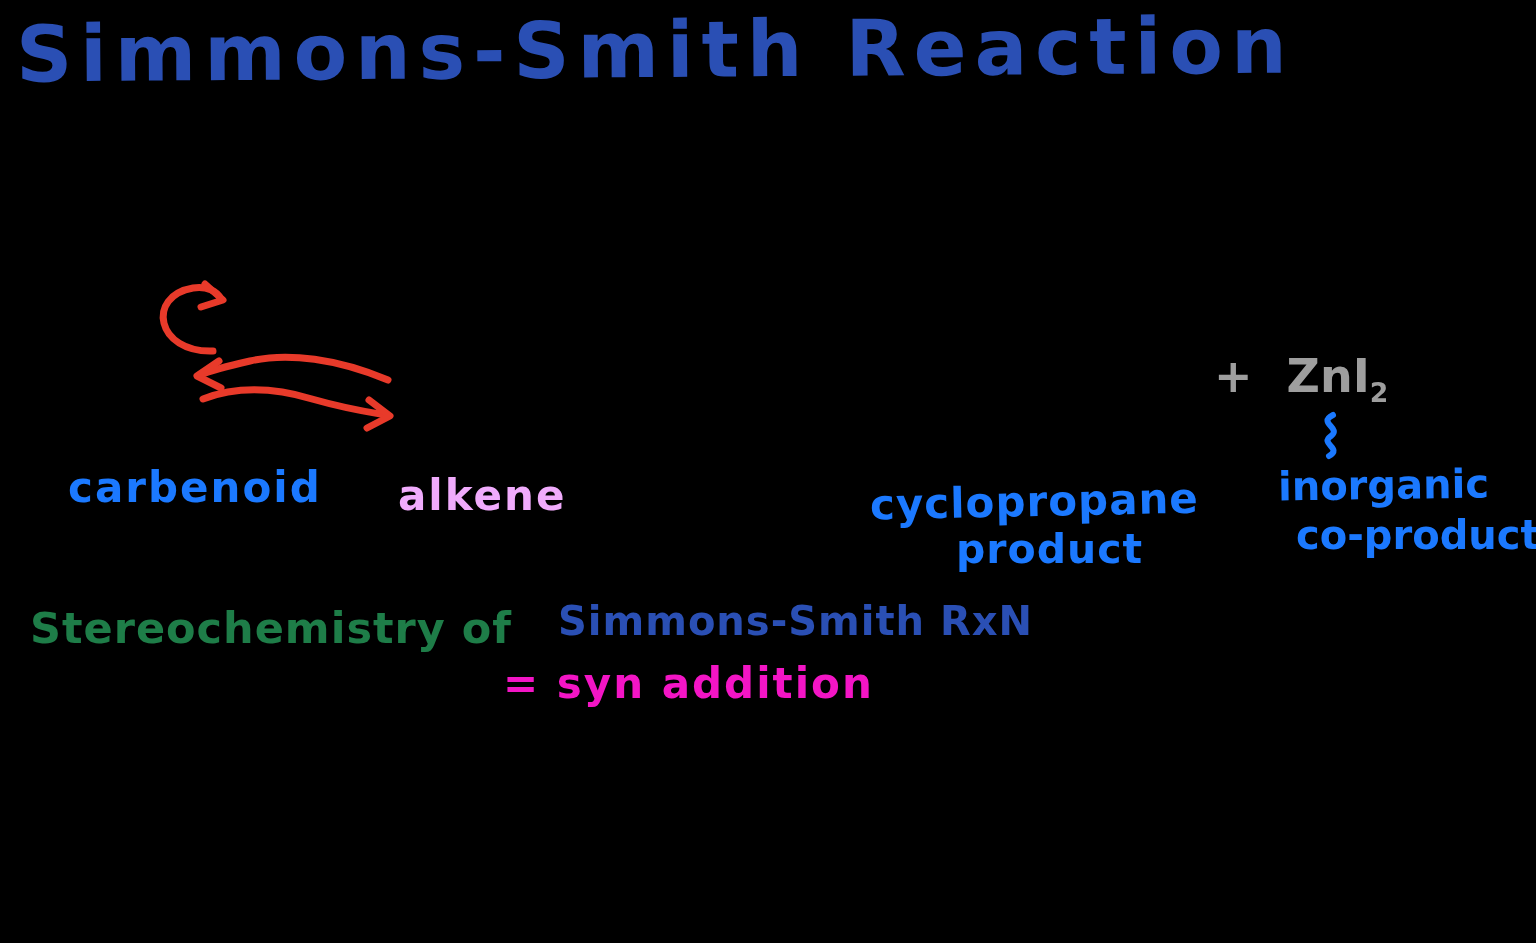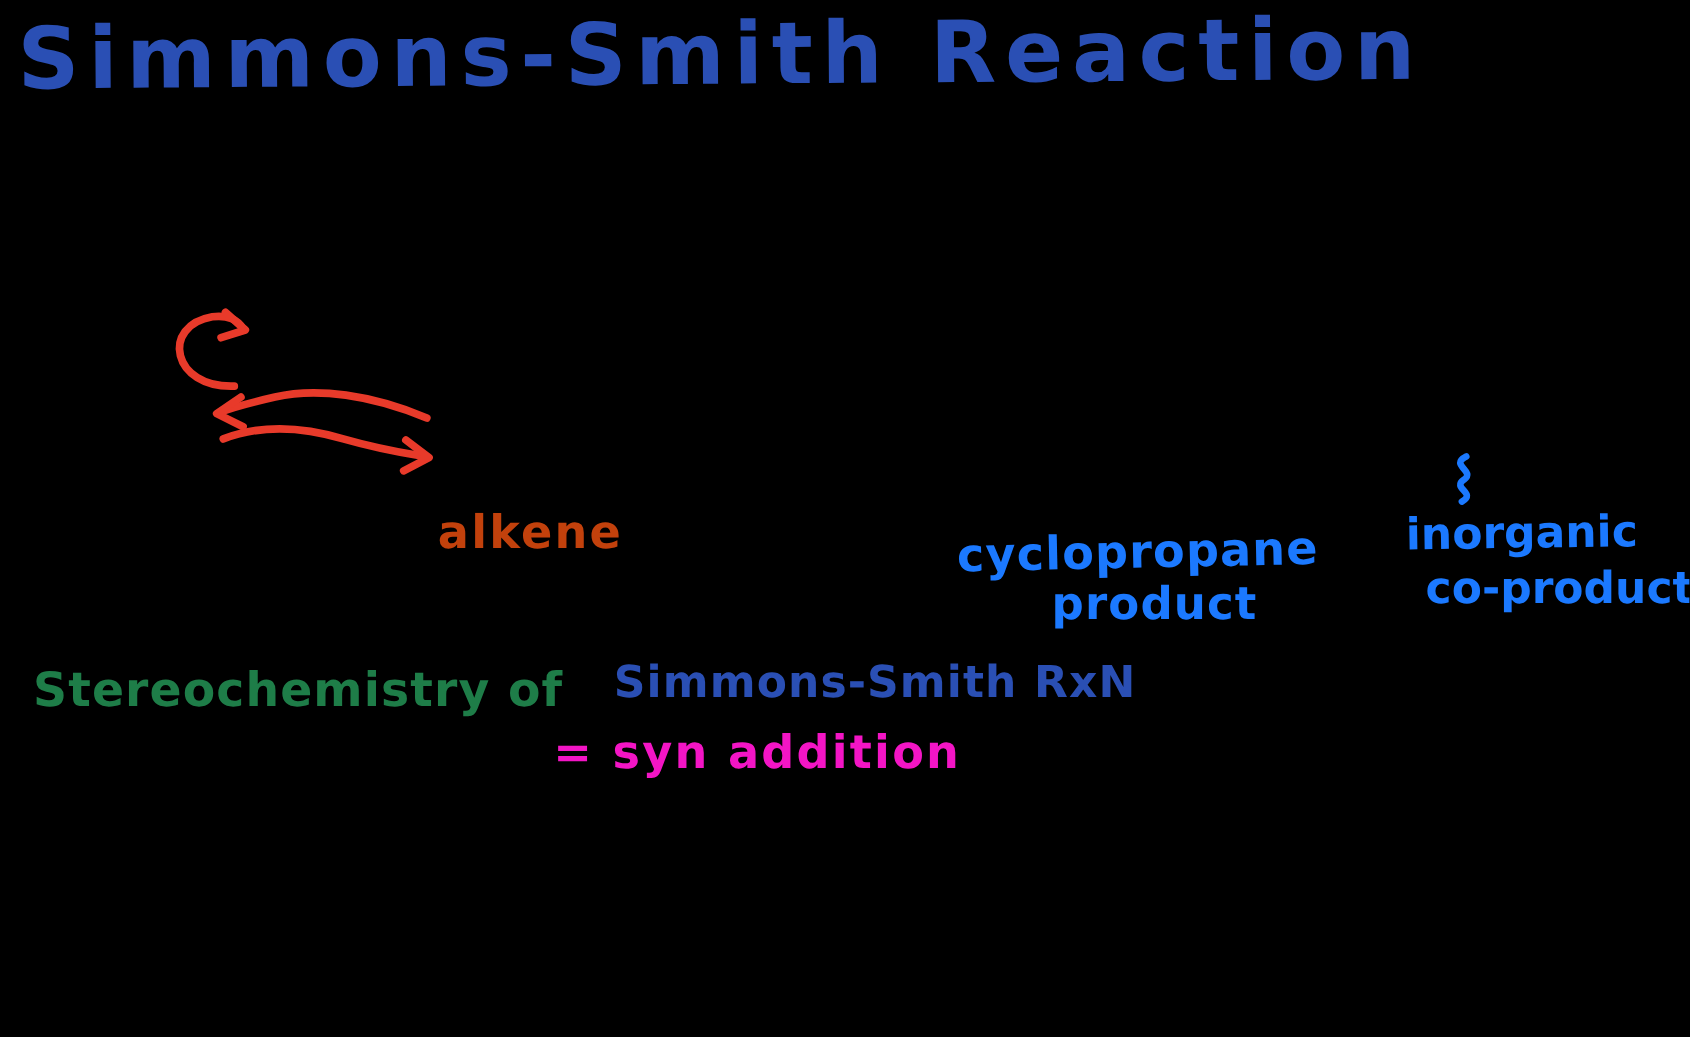--- a/index.html
+++ b/index.html
@@ -92,6 +92,9 @@
 
   <div class="txt cycloprod" style="color: rgb(27, 121, 255);">product</div>
 
+  <div class="txt zni2" style="color: rgb(158, 158, 158);">
+    <span class="plus">+</span><span>ZnI</span><sub>2</sub>
+  </div>
 
   <div class="txt inorganic" style="color: rgb(27, 121, 255);">inorganic</div>
 

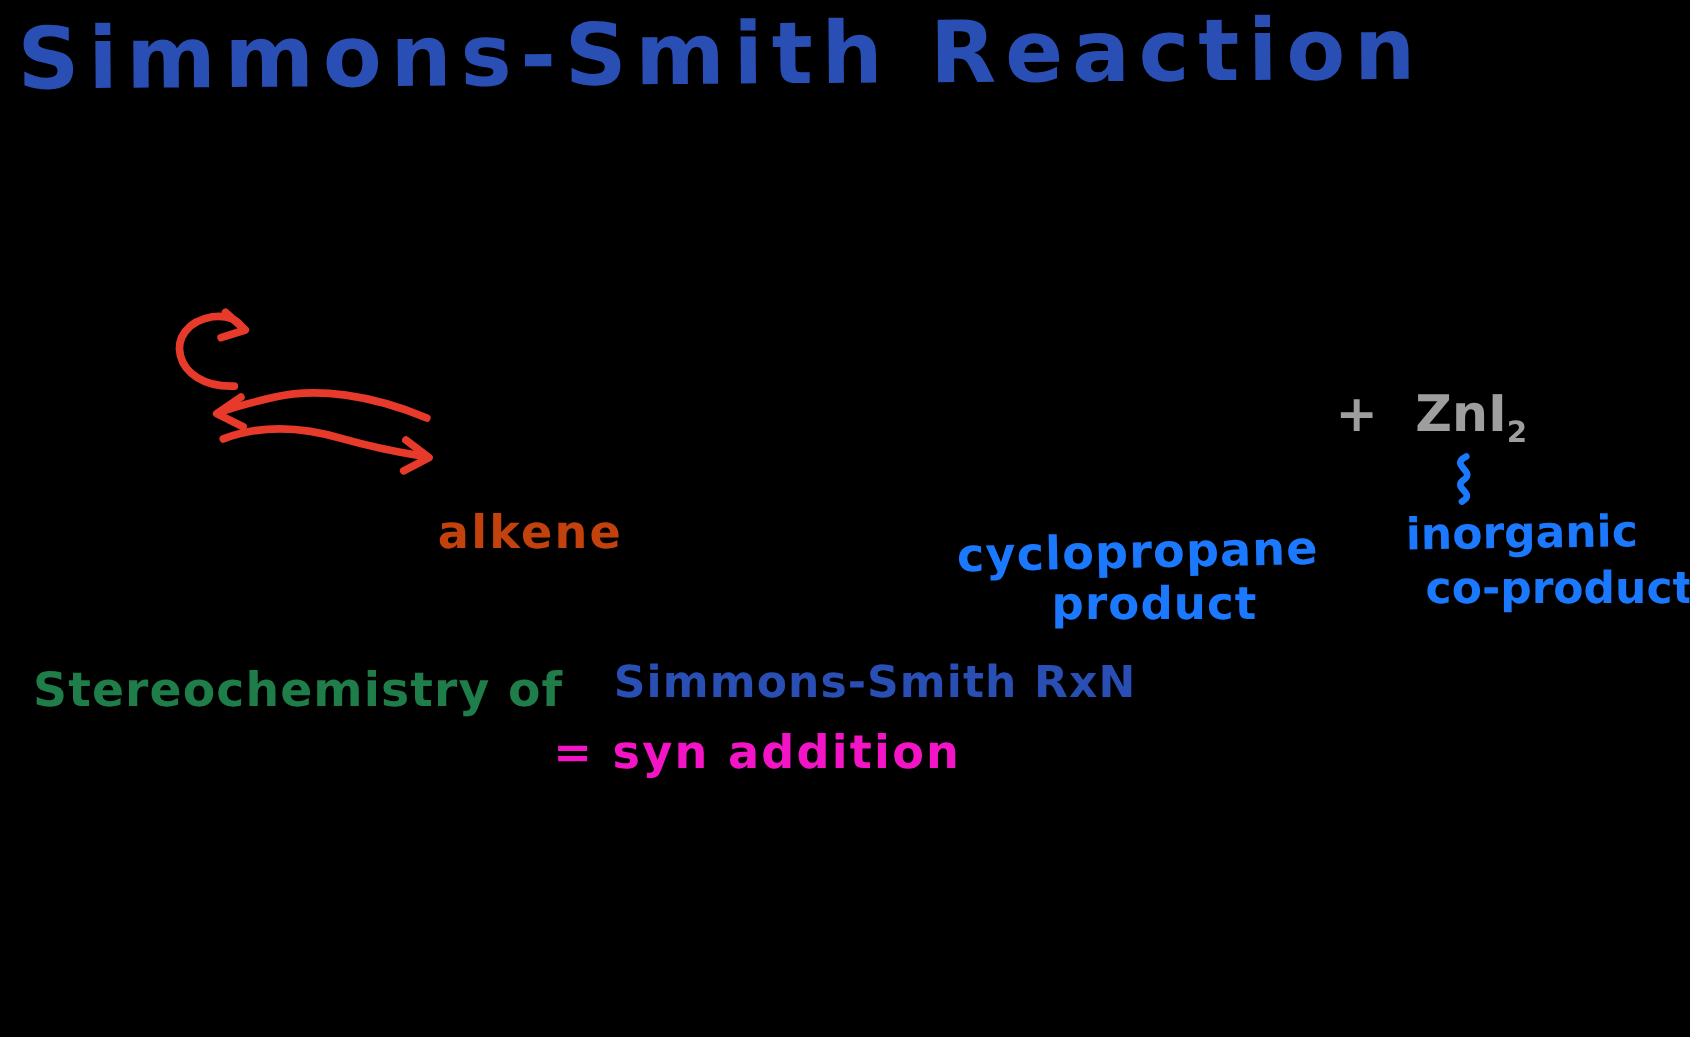--- a/index.html
+++ b/index.html
@@ -85,6 +85,7 @@
 
   <div class="txt title" style="color: rgb(42, 79, 180);">Simmons-Smith Reaction</div>
 
+  <div class="txt carbenoid" style="color: rgb(27, 121, 255);">carbenoid</div>
 
   <div class="txt alkene" style="color: #c2410c;">alkene</div>
 

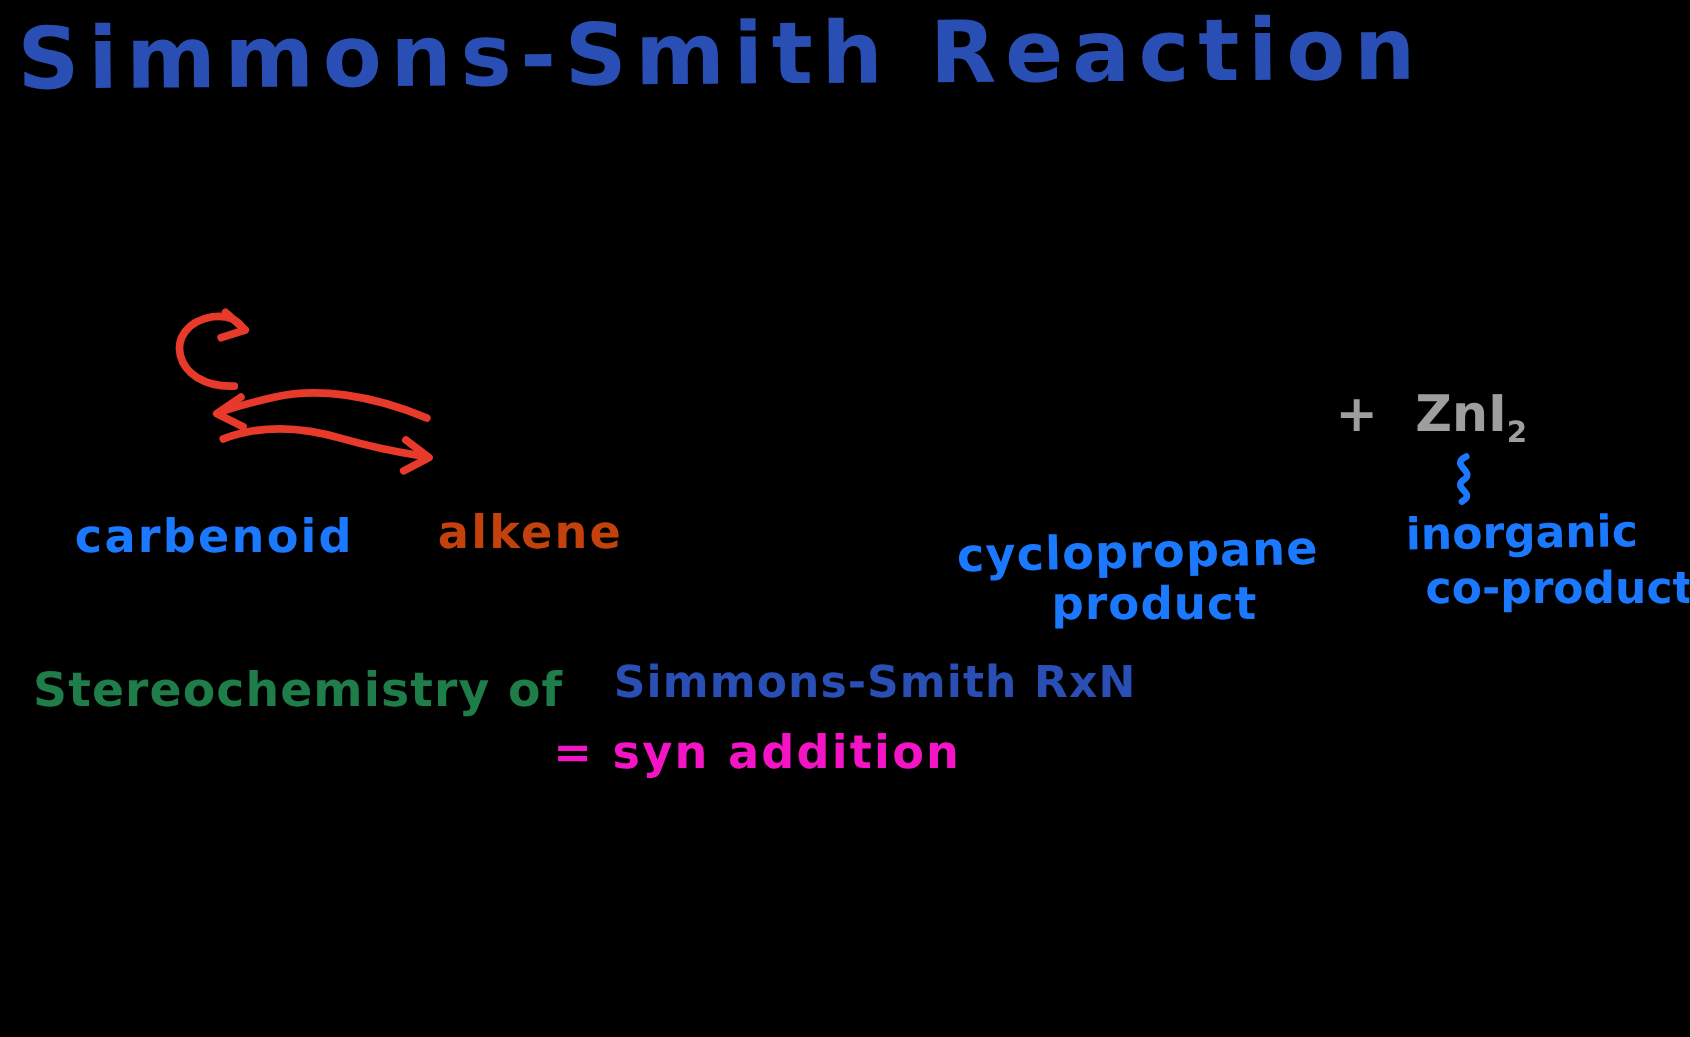--- a/index.html
+++ b/index.html
@@ -87,7 +87,7 @@
 
   <div class="txt carbenoid" style="color: rgb(27, 121, 255);">carbenoid</div>
 
-  <div class="txt alkene" style="color: #c2410c;">alkene</div>
+  <div class="txt alkene" style="color: #f0abfc; margin-top: 12px;">alkene</div>
 
   <div class="txt cycloprop" style="color: rgb(27, 121, 255);">cyclopropane</div>
 

